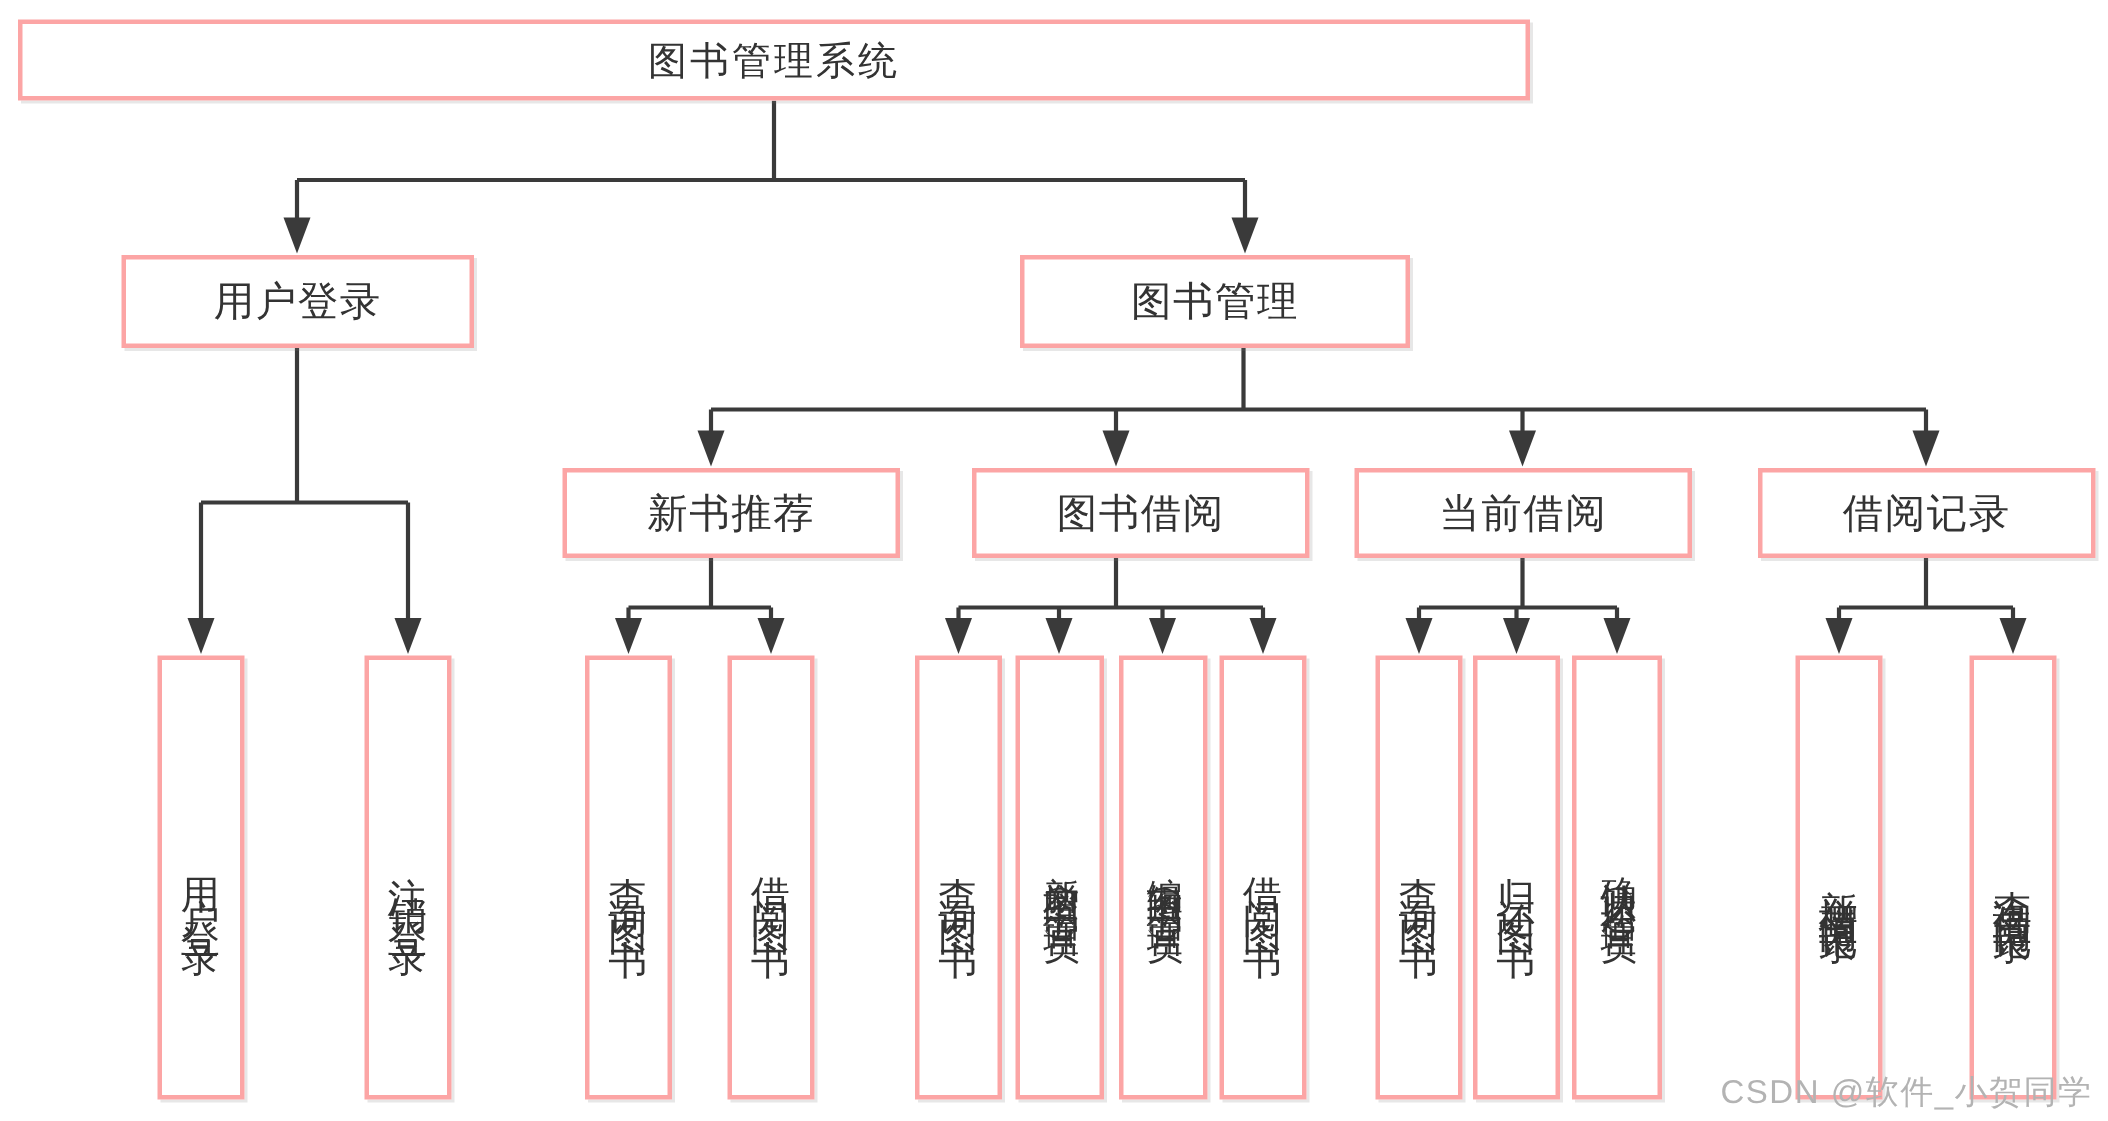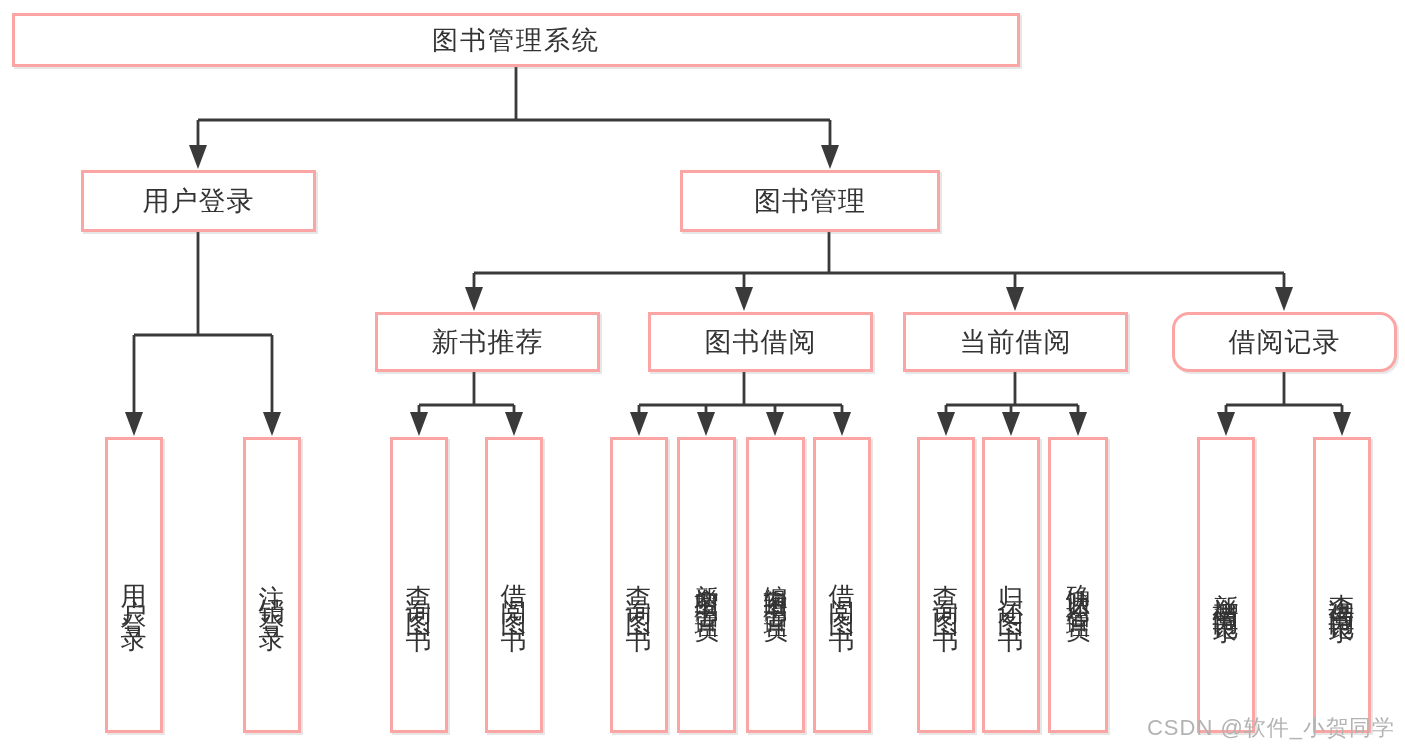--- a/index.html
+++ b/index.html
@@ -94,7 +94,7 @@
   <div class="node h" style="left:903px; top:312px; width:225px; height:60px;">
     <span class="label">当前借阅</span>
   </div>
-  <div class="node h" style="left:1172px; top:312px; width:225px; height:60px;border-radius:17px;">
+  <div class="node h" style="left:1172px; top:312px; width:225px; height:60px;">
     <span class="label">借阅记录</span>
   </div>
 

